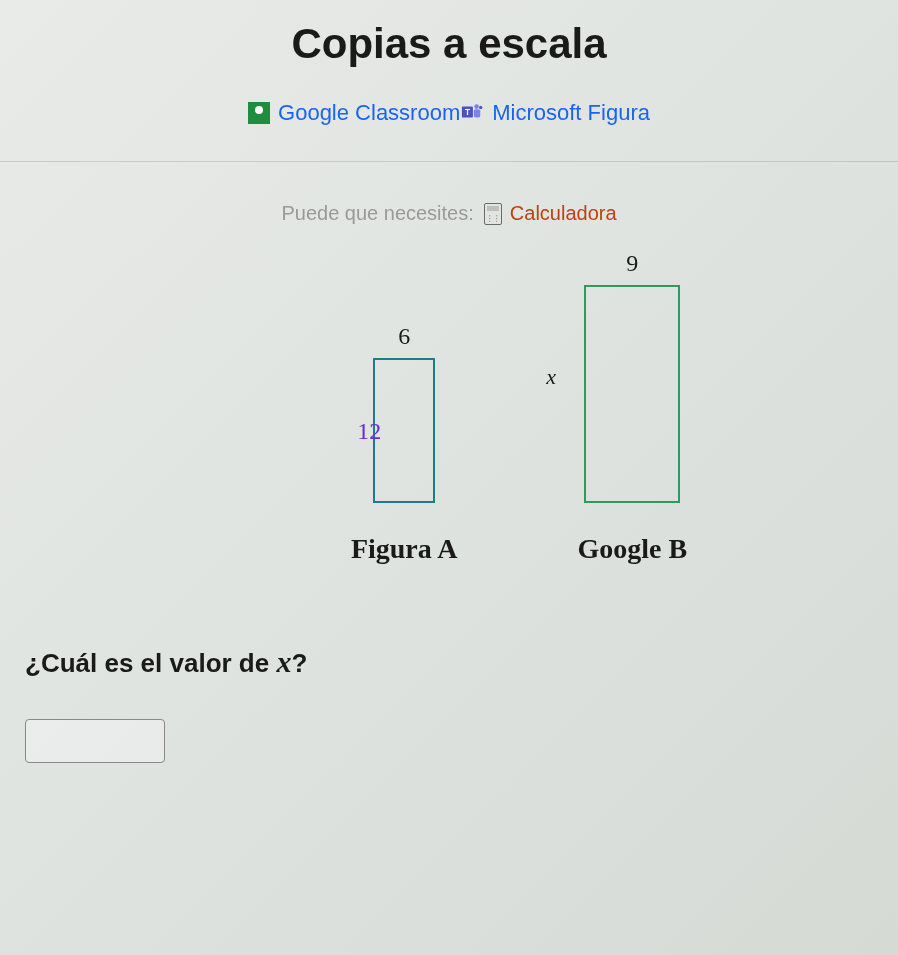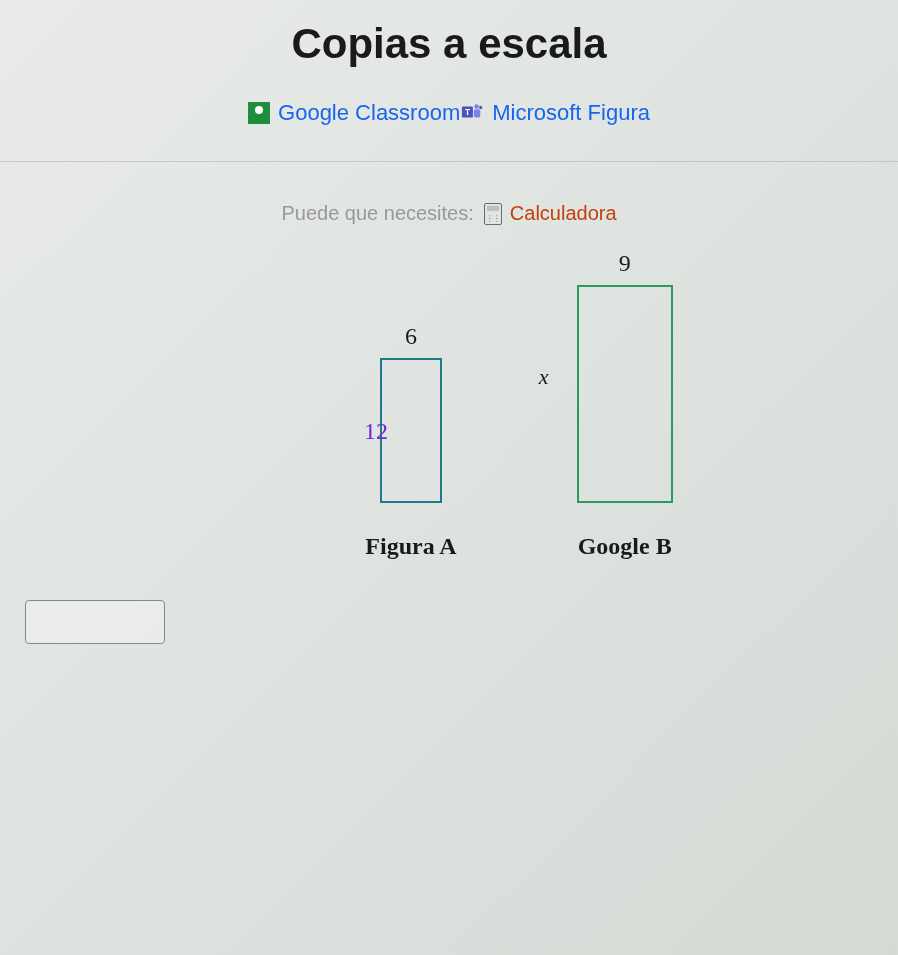--- a/index.html
+++ b/index.html
@@ -195,7 +195,7 @@
     .figure-label {
       font-family: "Times New Roman", serif;
       font-weight: 700;
-      font-size: 24px;
+      font-size: 28px;
       color: #1a1a1a;
       margin-top: 30px;
       text-align: right;

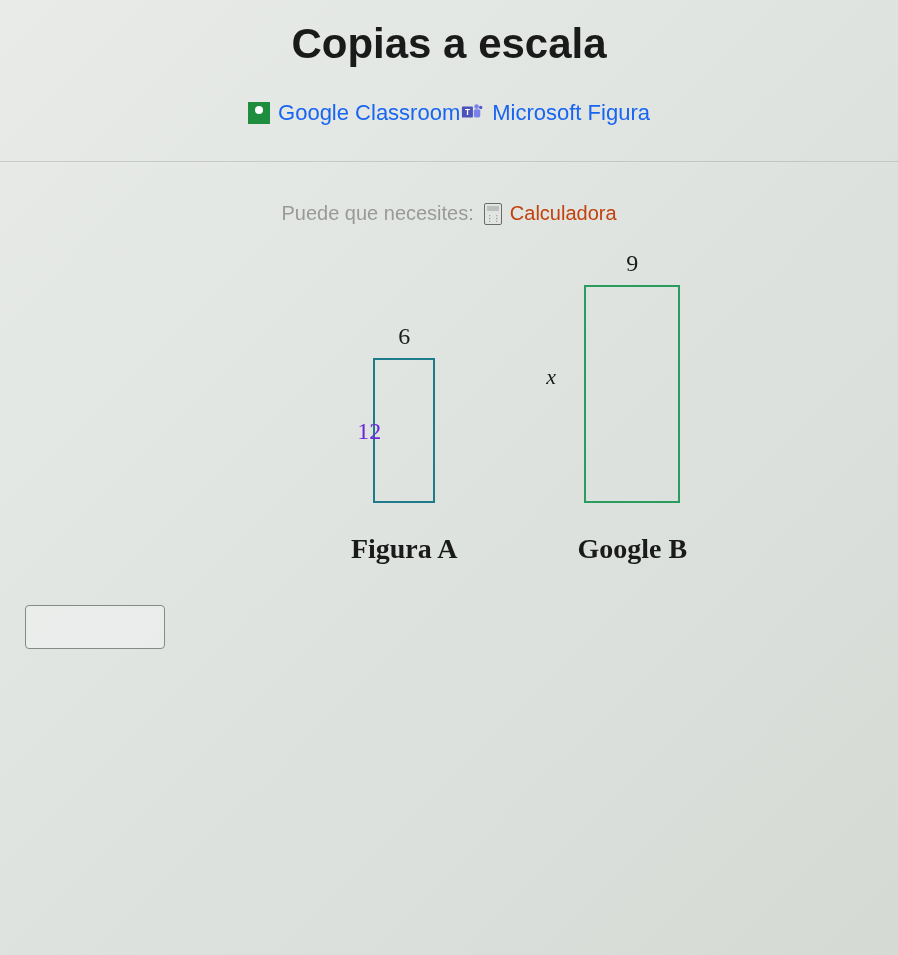--- a/index.html
+++ b/index.html
@@ -281,6 +281,9 @@
     </div>
   </div>
 
+  <p class="question">
+    <span>¿Cuál es el valor de </span><span class="math-var">x</span><span>?</span>
+  </p>
 
   <input type="text" class="answer-input" value="" style="">
 </div>

